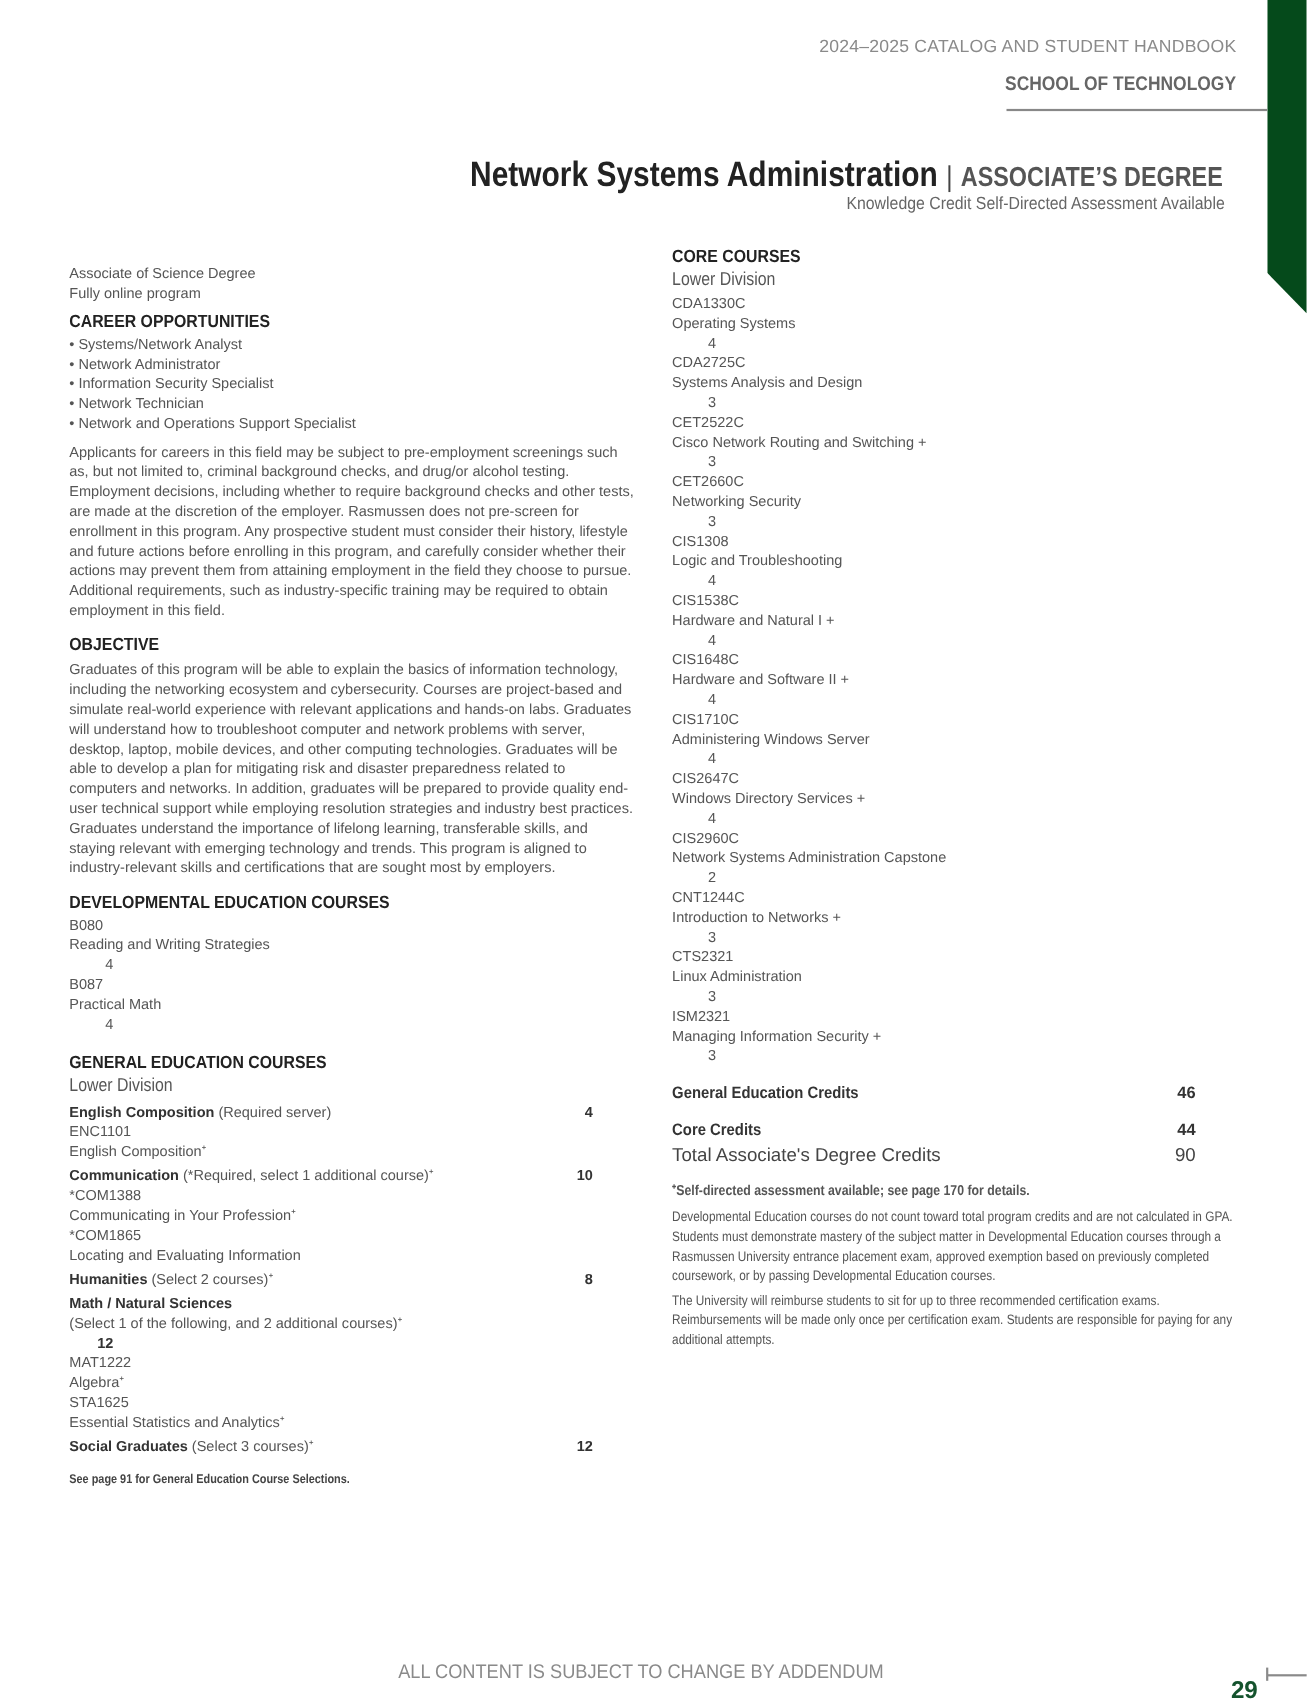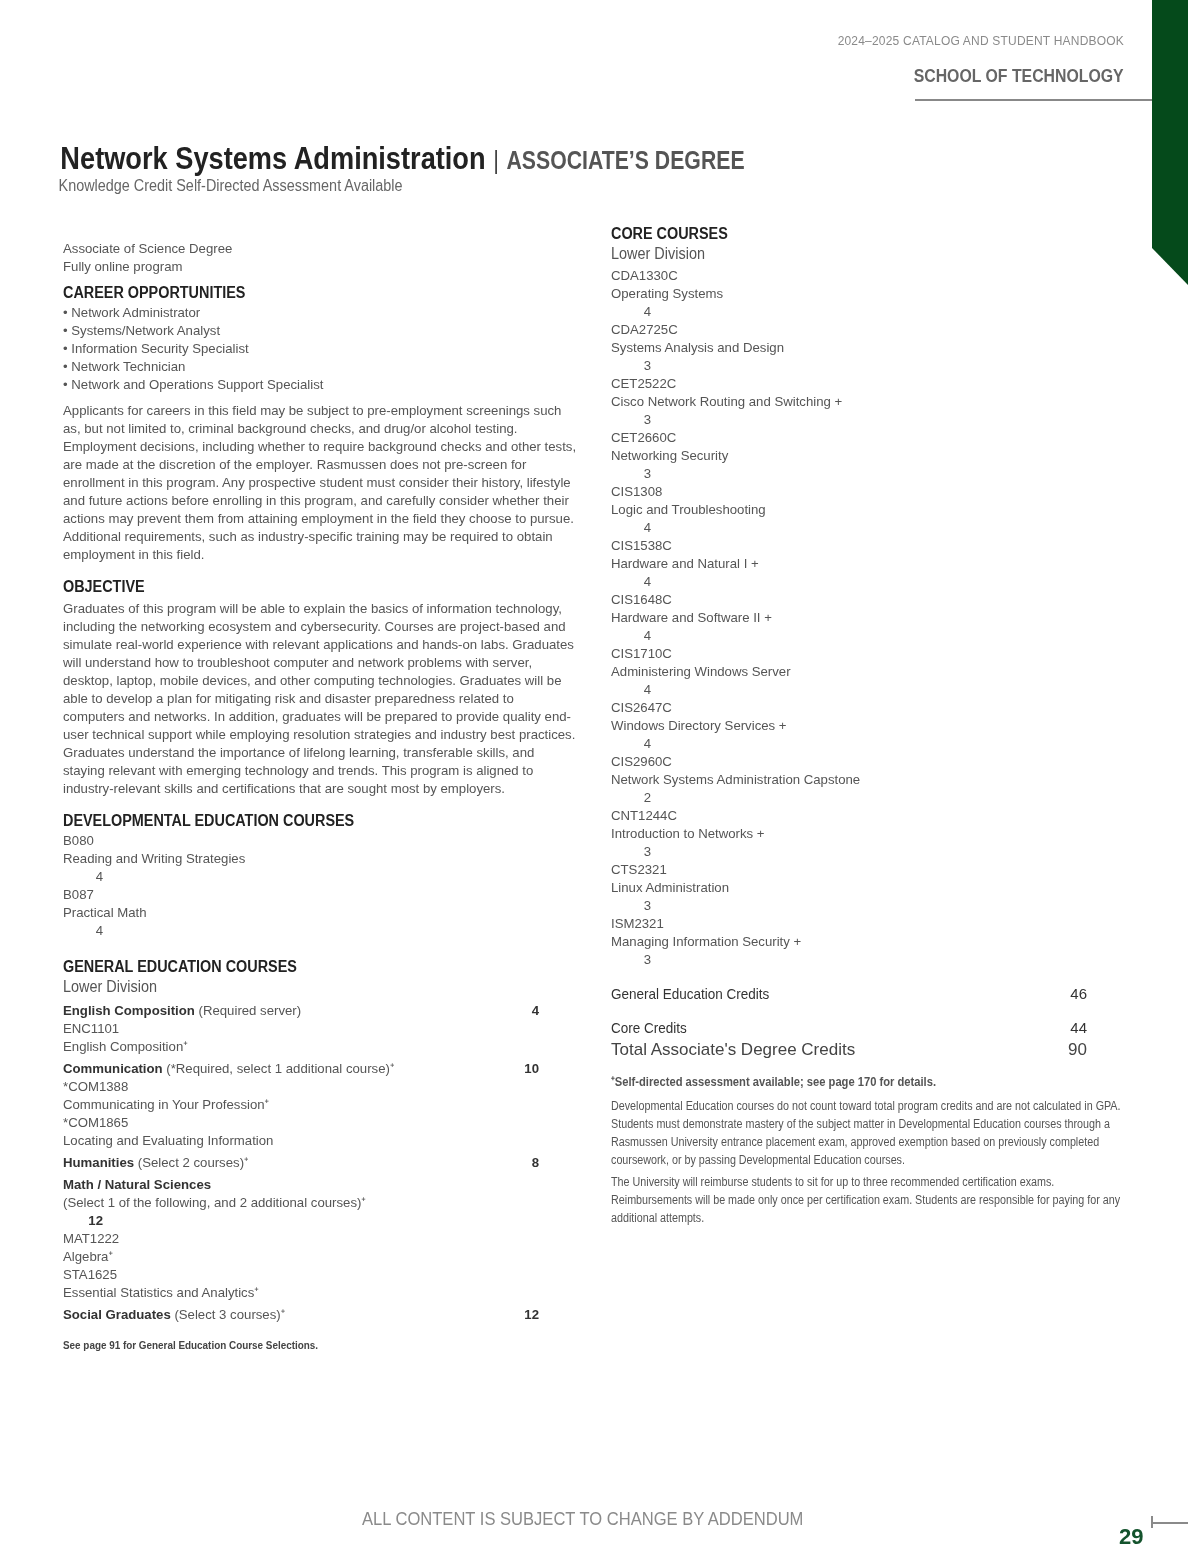--- a/index.html
+++ b/index.html
@@ -7,7 +7,7 @@
          font-family:"Liberation Sans", sans-serif; color:#555; }
   .green-tab { position:absolute; left:1152px; top:0; width:36px; height:285px; background:#054a1b;
                clip-path: polygon(0 0, 100% 0, 100% 100%, 0 87%); }
-  .hdr-top { position:absolute; right:64px; top:34px; font-size:12px; color:#8a8a8a; letter-spacing:0.2px;text-align:center; }
+  .hdr-top { position:absolute; right:64px; top:34px; font-size:16px; color:#8a8a8a; letter-spacing:0.2px;text-align:center; }
   .hdr-school { position:absolute; right:64px; top:66px; font-size:18px; font-weight:bold; color:#666;
                 transform:scaleX(0.88); transform-origin:right center; }
   .hdr-rule { position:absolute; left:915px; top:99px; width:237px; height:2px; background:#888; }

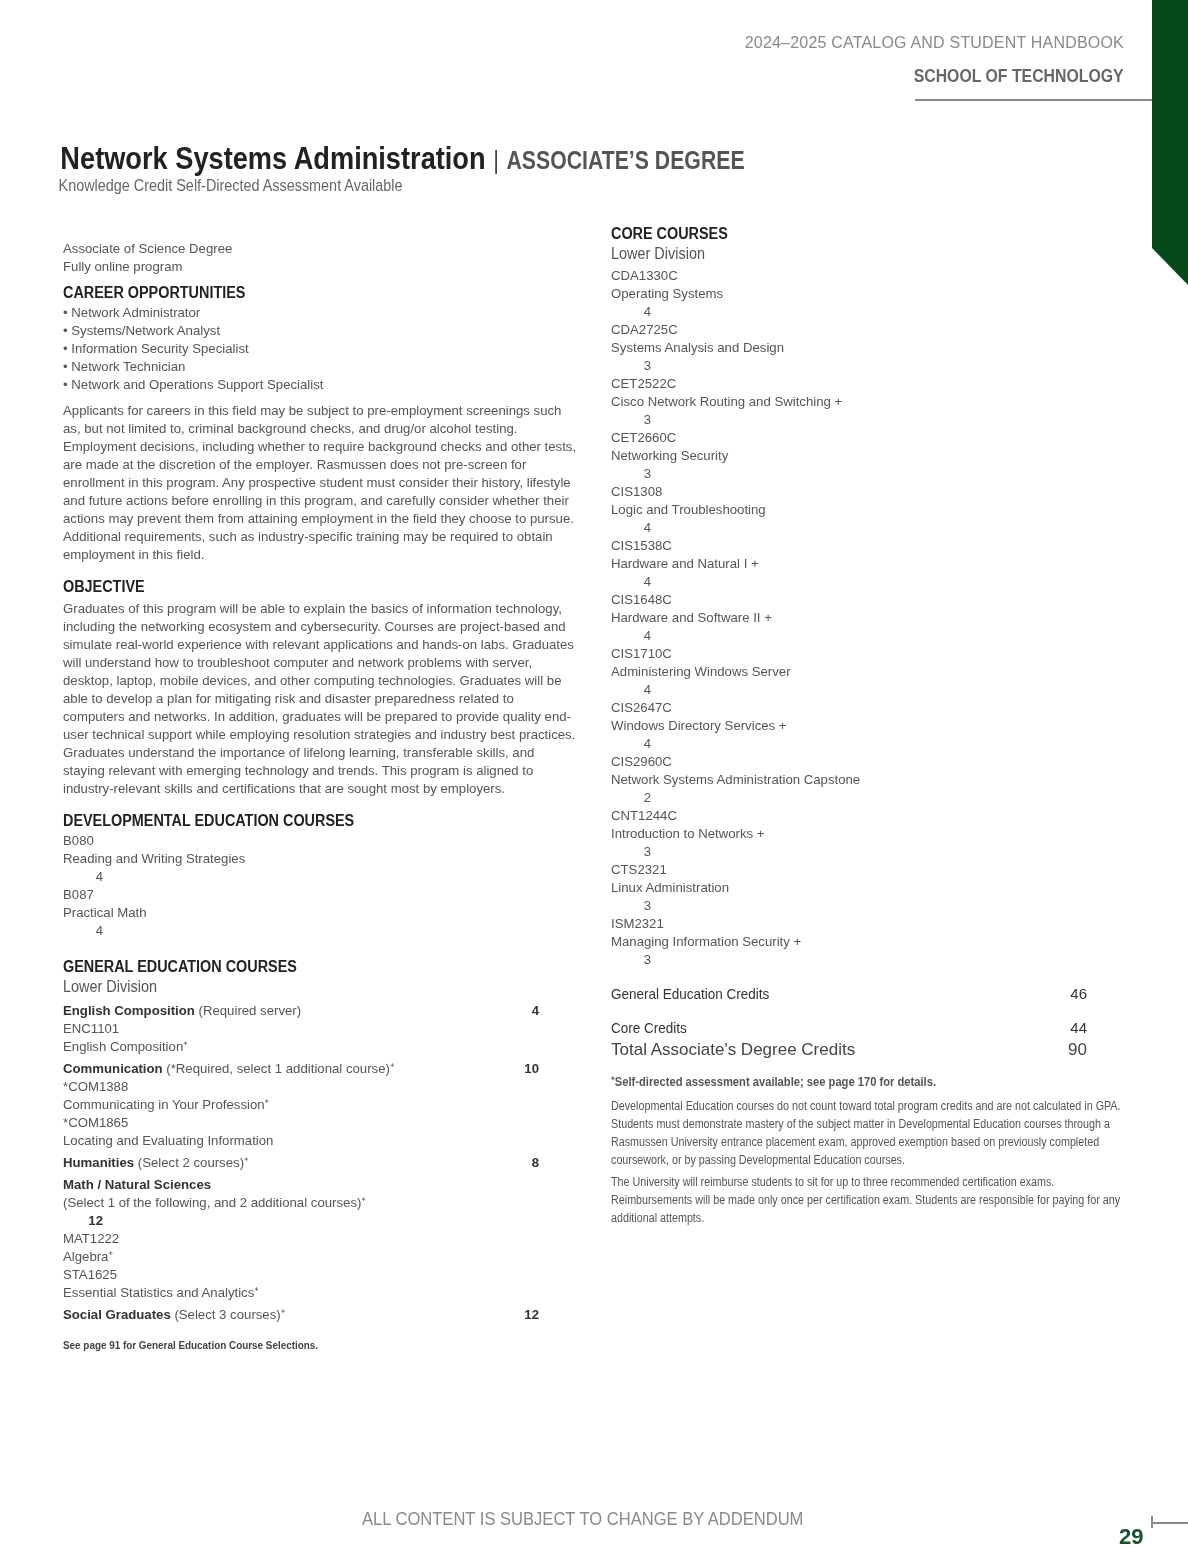--- a/index.html
+++ b/index.html
@@ -12,7 +12,7 @@
                 transform:scaleX(0.88); transform-origin:right center; }
   .hdr-rule { position:absolute; left:915px; top:99px; width:237px; height:2px; background:#888; }
 
-  .title-wrap { position:absolute; left:0; width:1172px; top:140px; text-align:left; }
+  .title-wrap { position:absolute; left:0; width:1172px; top:140px; text-align:right; }
   .title-main { font-size:32px; font-weight:bold; color:#222; display:inline-block; transform:scaleX(0.85); transform-origin:center; }
   .title-main .sep { font-weight:normal; color:#444; font-size:26px; }
   .title-main .deg { font-size:25px; font-weight:bold; color:#555; }

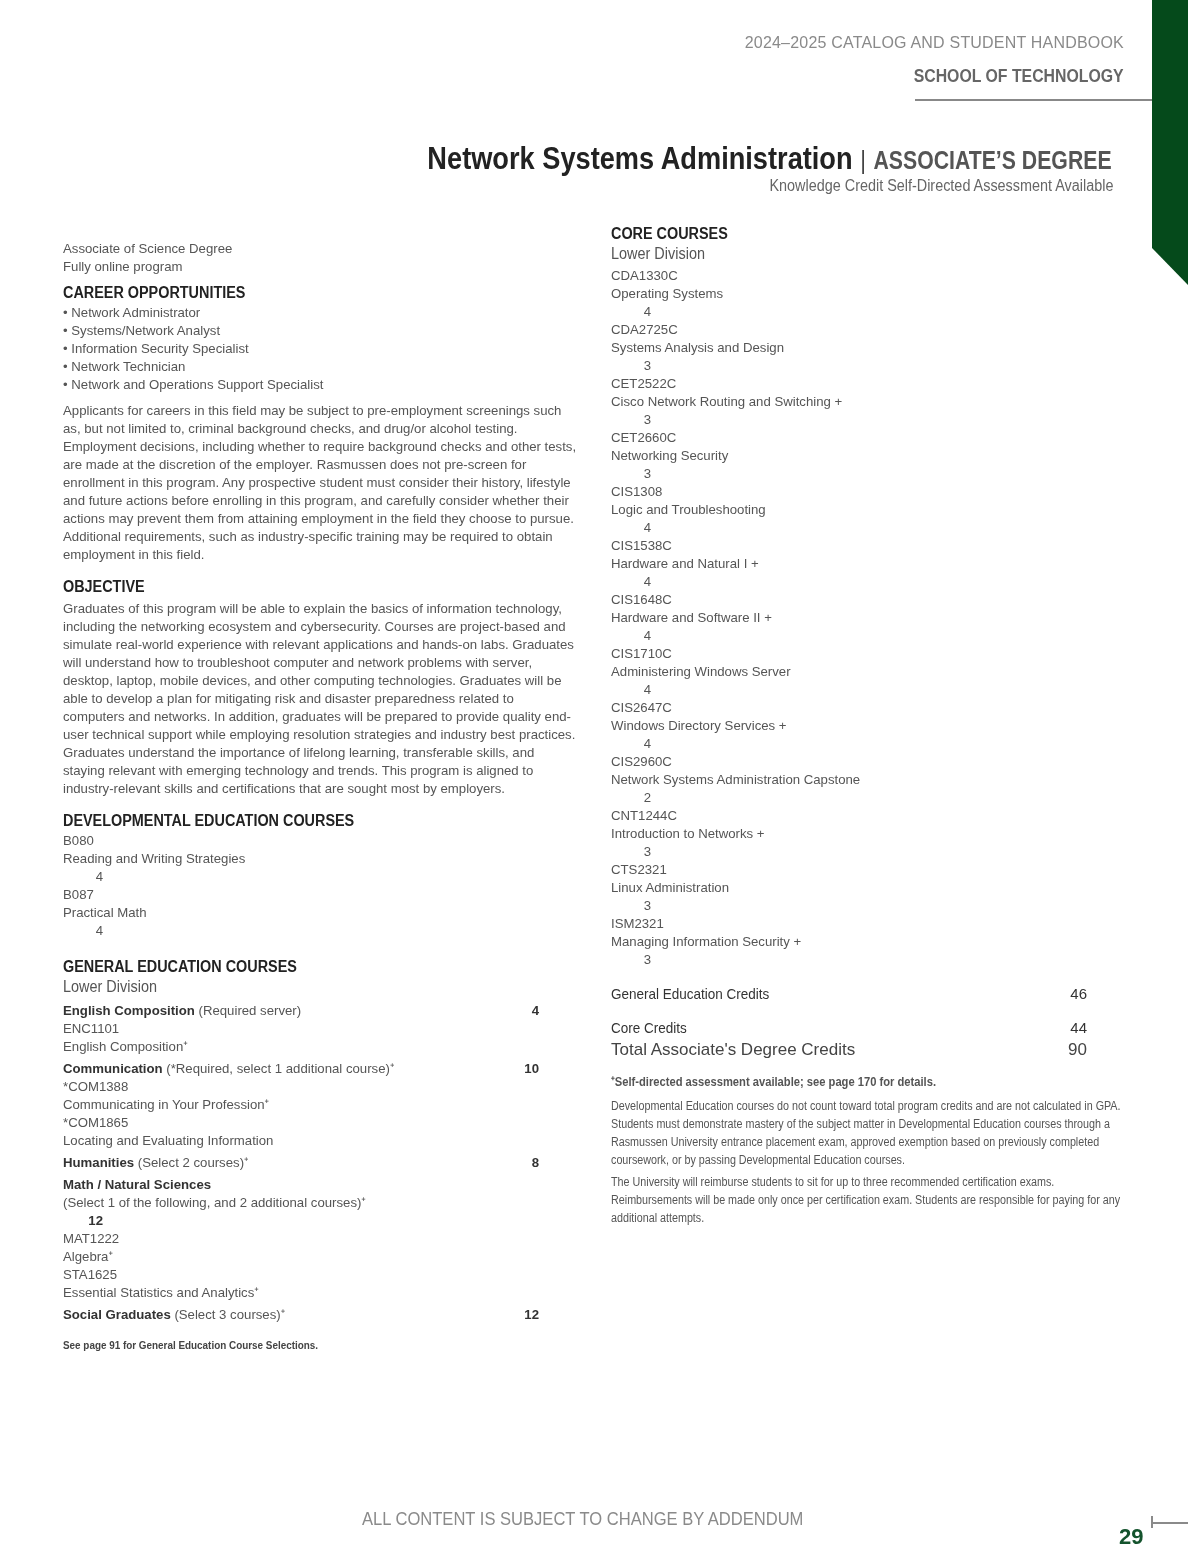--- a/index.html
+++ b/index.html
@@ -66,8 +66,8 @@
   <p>Fully online program</p>
   <div class="h" style="margin-top:8px">CAREER OPPORTUNITIES</div>
   <ul class="list">
+    <li>• Systems/Network Analyst</li>
     <li>• Network Administrator</li>
-    <li>• Systems/Network Analyst</li>
     <li>• Information Security Specialist</li>
     <li>• Network Technician</li>
     <li>• Network and Operations Support Specialist</li>

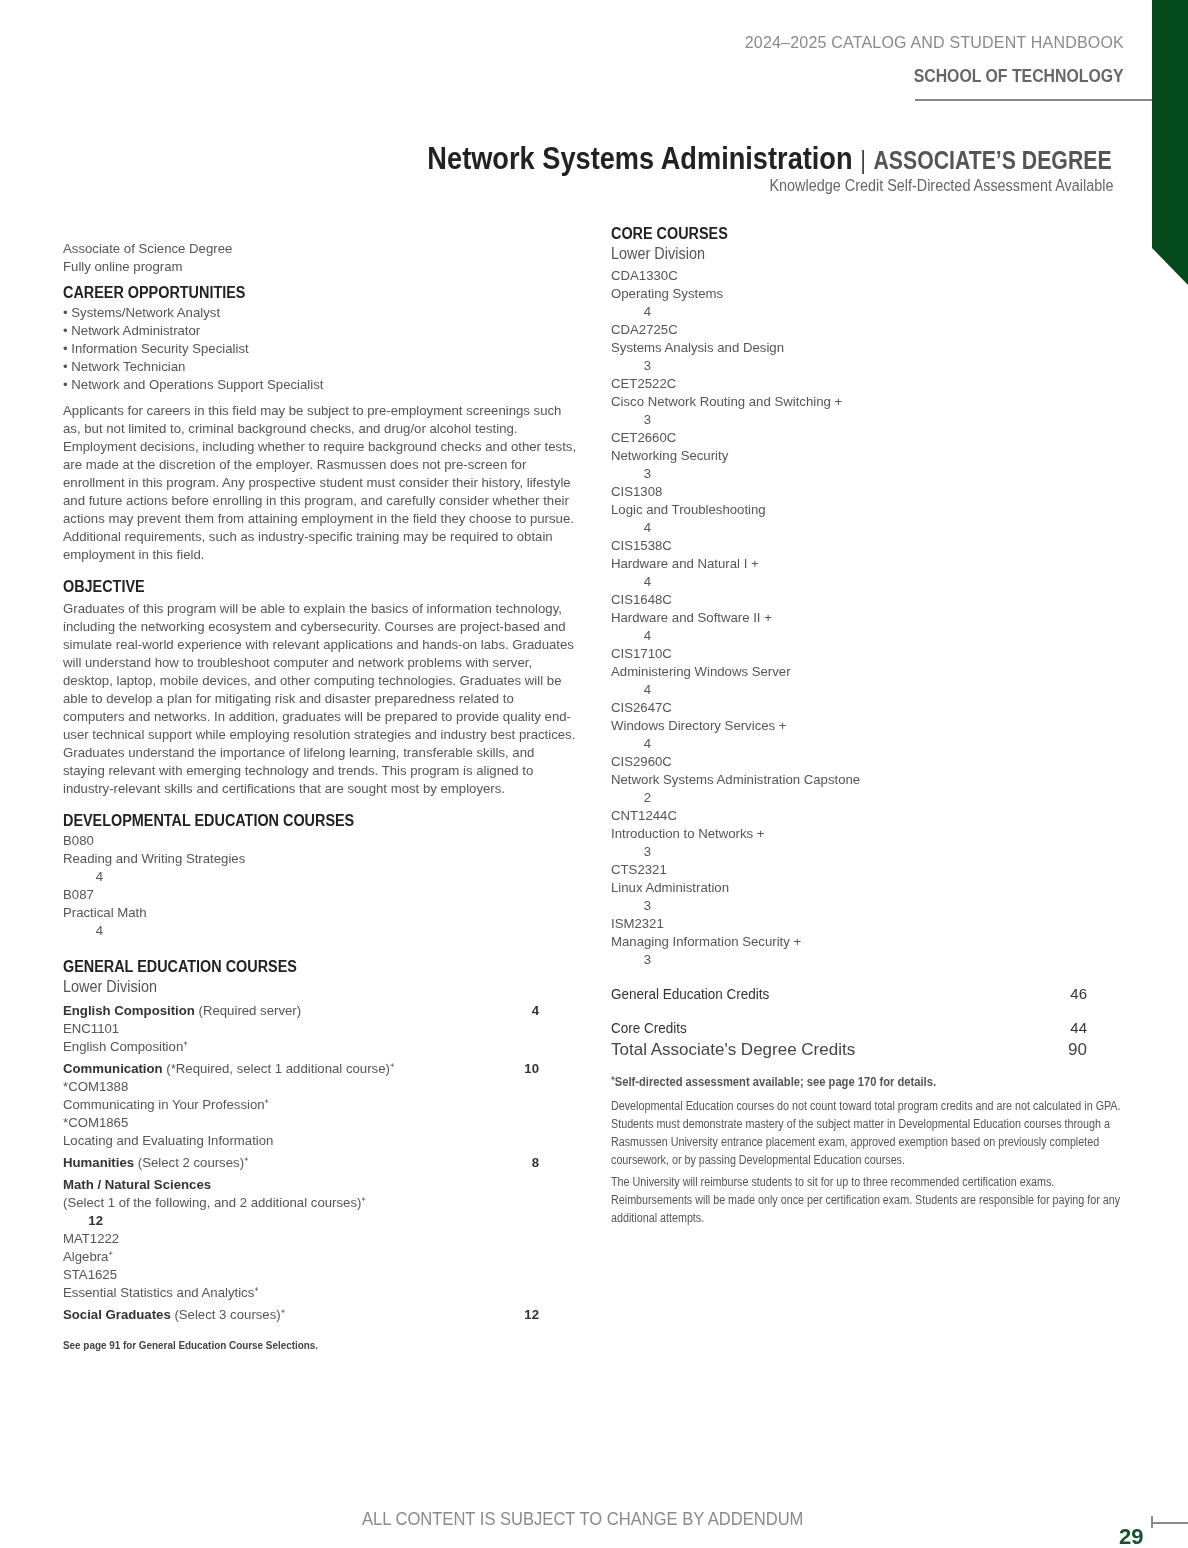--- a/index.html
+++ b/index.html
@@ -34,7 +34,7 @@
   .cat { display:flex; margin-top:4px; }
   .cat b { color:#333; }
   .cat .cr { font-weight:bold; color:#333; }
-  .tot { display:flex; font-weight:normal; color:#333; font-size:15px;margin-top:16px; }
+  .tot { display:flex; font-weight:bold; color:#333; font-size:15px;margin-top:16px; }
   .tot span:first-child{ flex:1; transform:scaleX(0.9); transform-origin:left center; }
   .grand { display:flex; font-size:17px; color:#444; margin-top:4px; }
   .grand span:first-child{ flex:1; }

